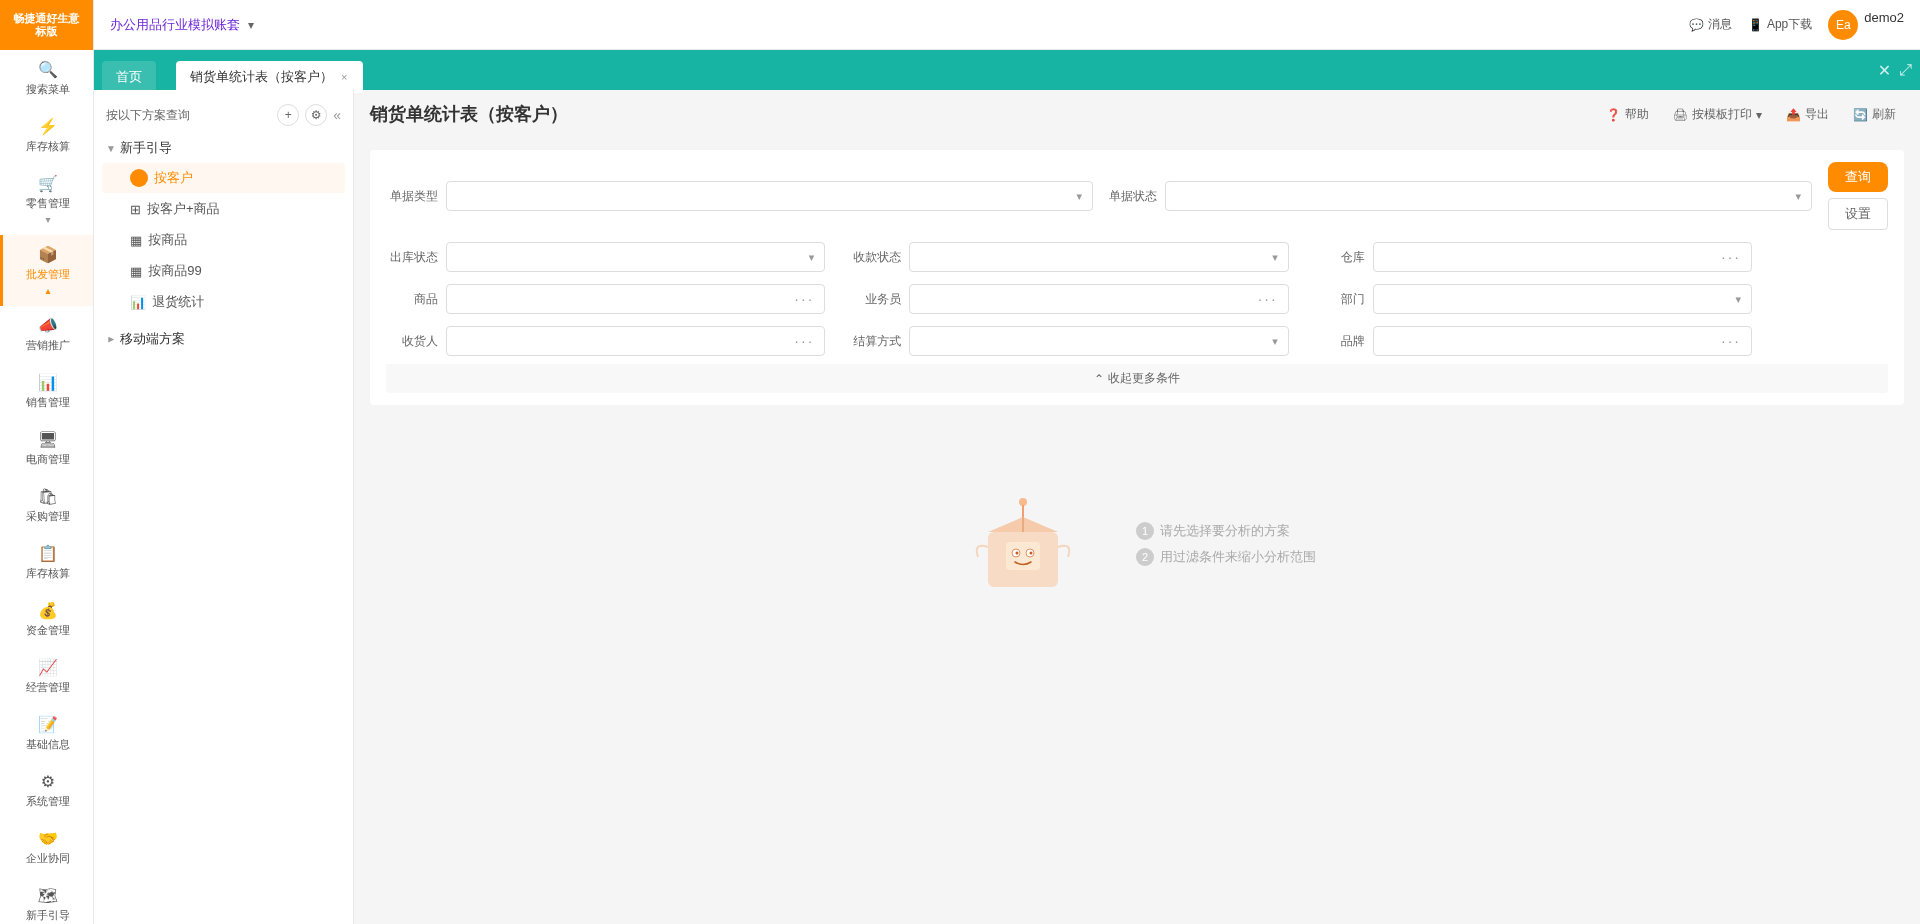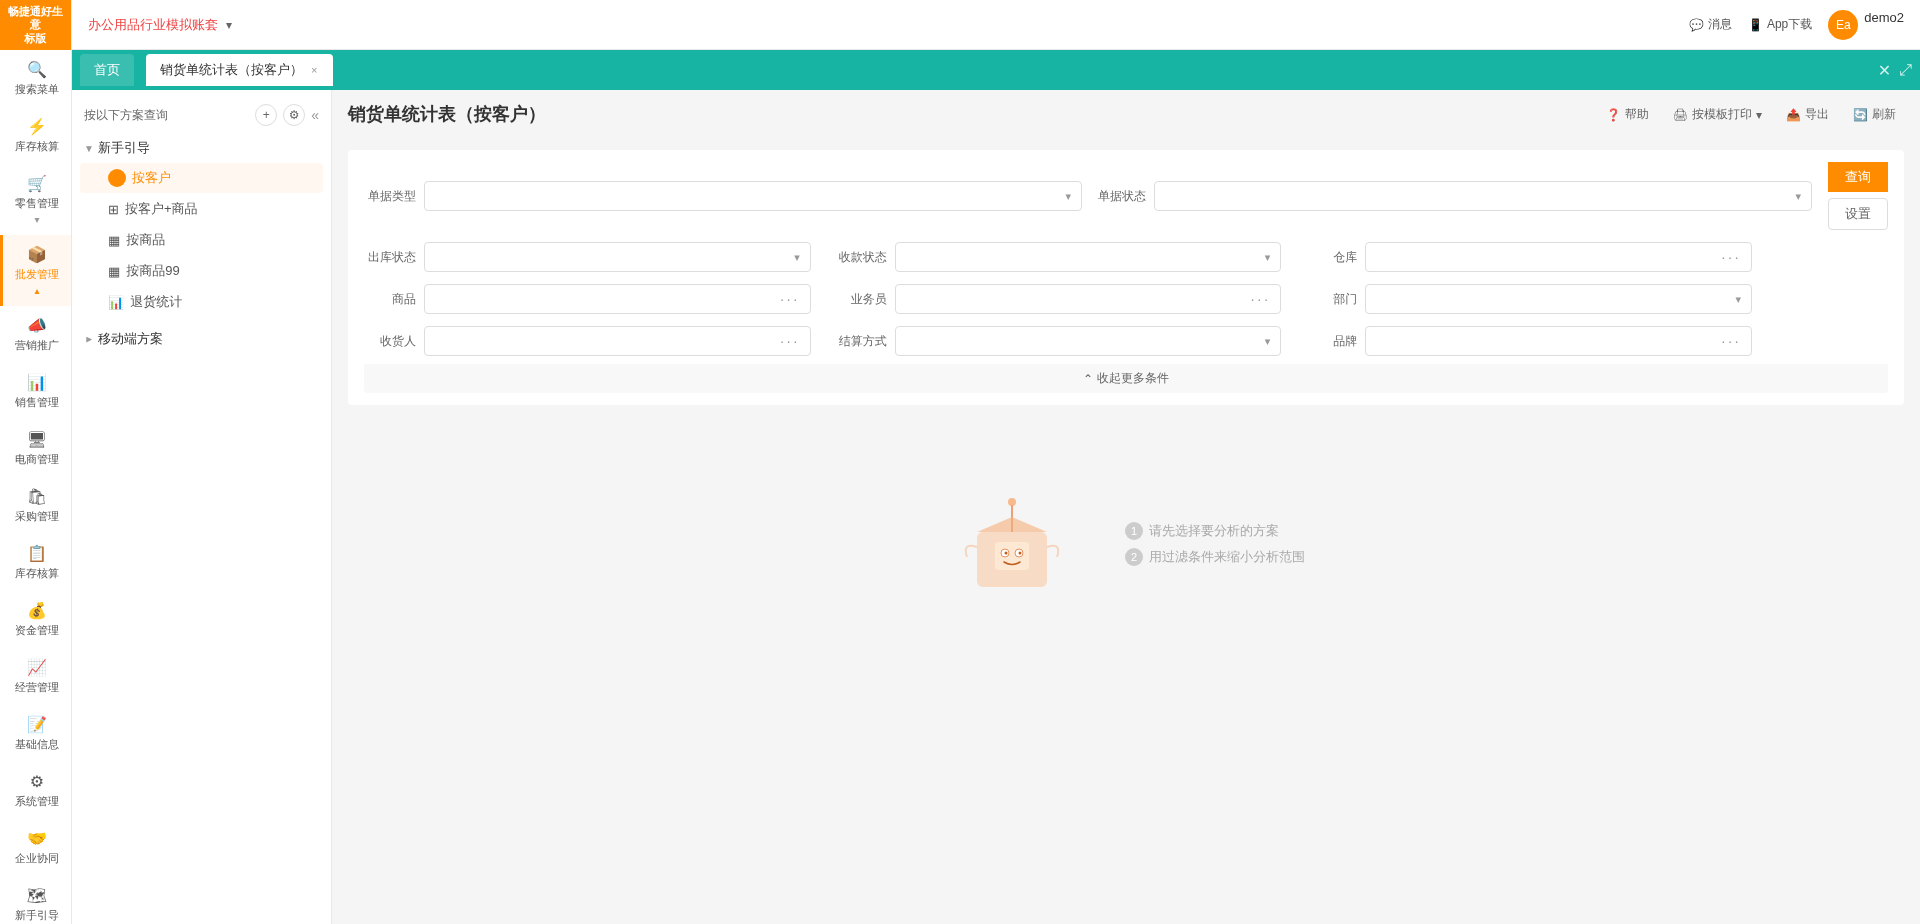--- a/index.html
+++ b/index.html
@@ -6,7 +6,7 @@
     body { font-family: 'Microsoft YaHei', Arial, sans-serif; font-size: 13px; background: #f5f5f5; color: #333; display: flex; height: 924px; overflow: hidden; }
 
     
-    .sidebar { width: 72px; background: #fff; display: flex; flex-direction: column; border-right: 1px solid #e8e8e8; flex-shrink: 0; }
+    .sidebar { width: 94px; background: #fff; display: flex; flex-direction: column; border-right: 1px solid #e8e8e8; flex-shrink: 0; }
     .sidebar-logo { height: 50px; background: #ff8c00; display: flex; align-items: center; justify-content: center; flex-direction: column; padding: 4px; }
     .sidebar-logo .logo-text { color: #fff; font-size: 11px; font-weight: bold; line-height: 1.2; text-align: center; }
     .sidebar-nav { flex: 1; overflow-y: auto; }

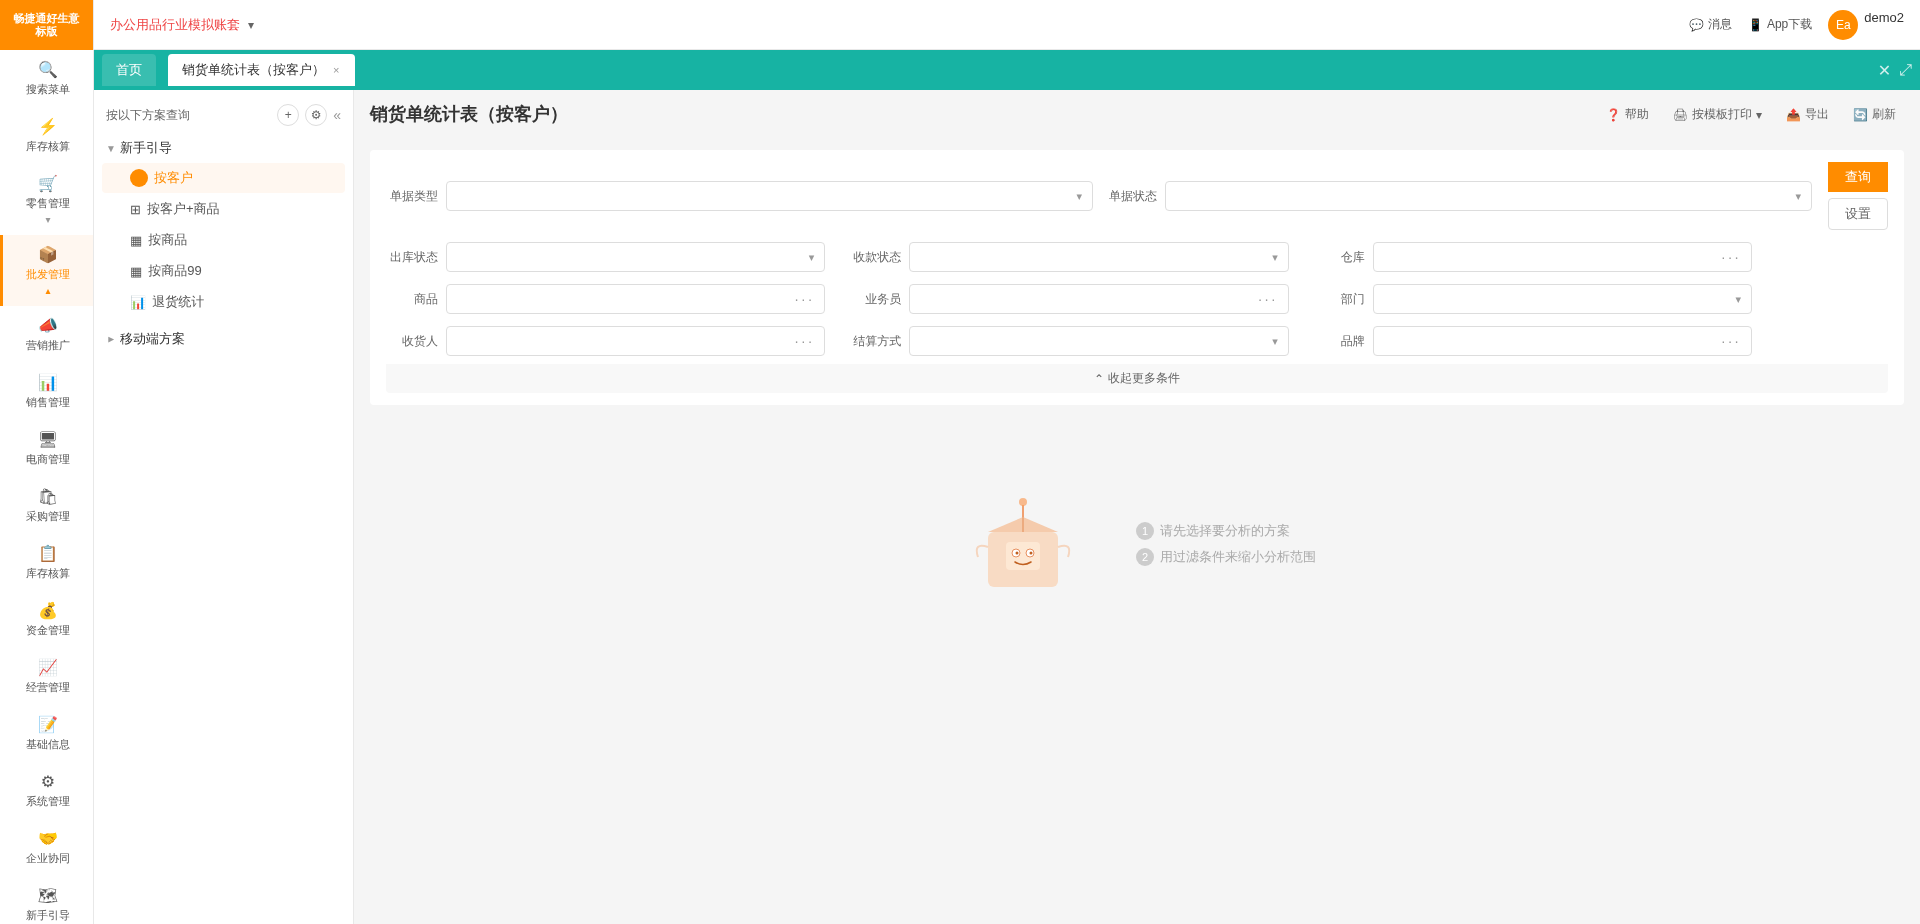--- a/index.html
+++ b/index.html
@@ -21,7 +21,7 @@
     
     .top-header { height: 50px; background: #fff; display: flex; align-items: center; justify-content: space-between; padding: 0 16px; border-bottom: 1px solid #e8e8e8; }
     .header-left { display: flex; align-items: center; gap: 8px; }
-    .header-title { font-size: 13px; color: #ef4444; }
+    .header-title { font-size: 13px; color: #6d28d9; }
     .header-right { display: flex; align-items: center; gap: 16px; }
     .header-icon-btn { display: flex; align-items: center; gap: 4px; font-size: 12px; color: #555; cursor: pointer; background: none; border: none; }
     .user-avatar { width: 30px; height: 30px; border-radius: 50%; background: #ff8c00; display: flex; align-items: center; justify-content: center; color: #fff; font-size: 12px; cursor: pointer; }

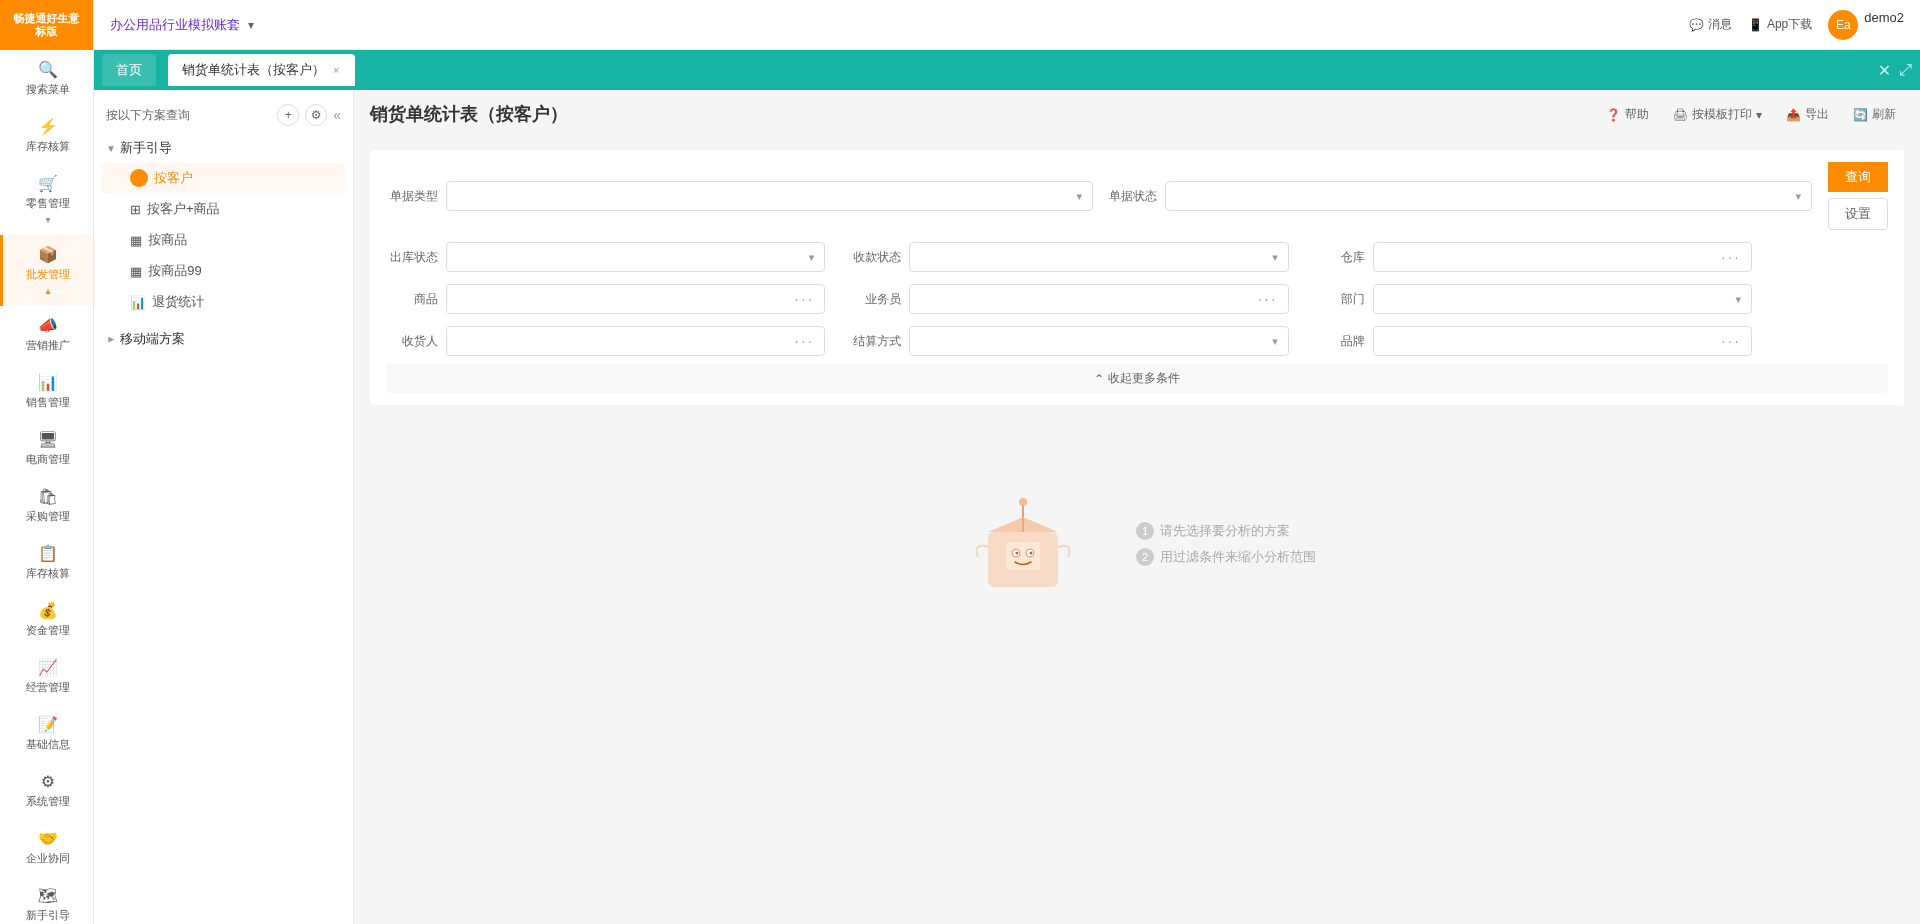--- a/index.html
+++ b/index.html
@@ -28,7 +28,7 @@
     .username { font-size: 13px; color: #333; cursor: pointer; }
 
     
-    .tab-bar { height: 40px; background: #17b3a3; display: flex; align-items: center; padding: 0 8px; gap: 12px; }
+    .tab-bar { height: 40px; background: #17b3a3; display: flex; padding: 11px 8px; gap: 20px; }
     .tab-item { height: 32px; padding: 0 14px; border-radius: 4px 4px 0 0; display: flex; align-items: center; gap: 6px; font-size: 13px; cursor: pointer; color: rgba(255,255,255,0.8); }
     .tab-item.home { background: rgba(255,255,255,0.15); color: #fff; }
     .tab-item.active { background: #fff; color: #333; }

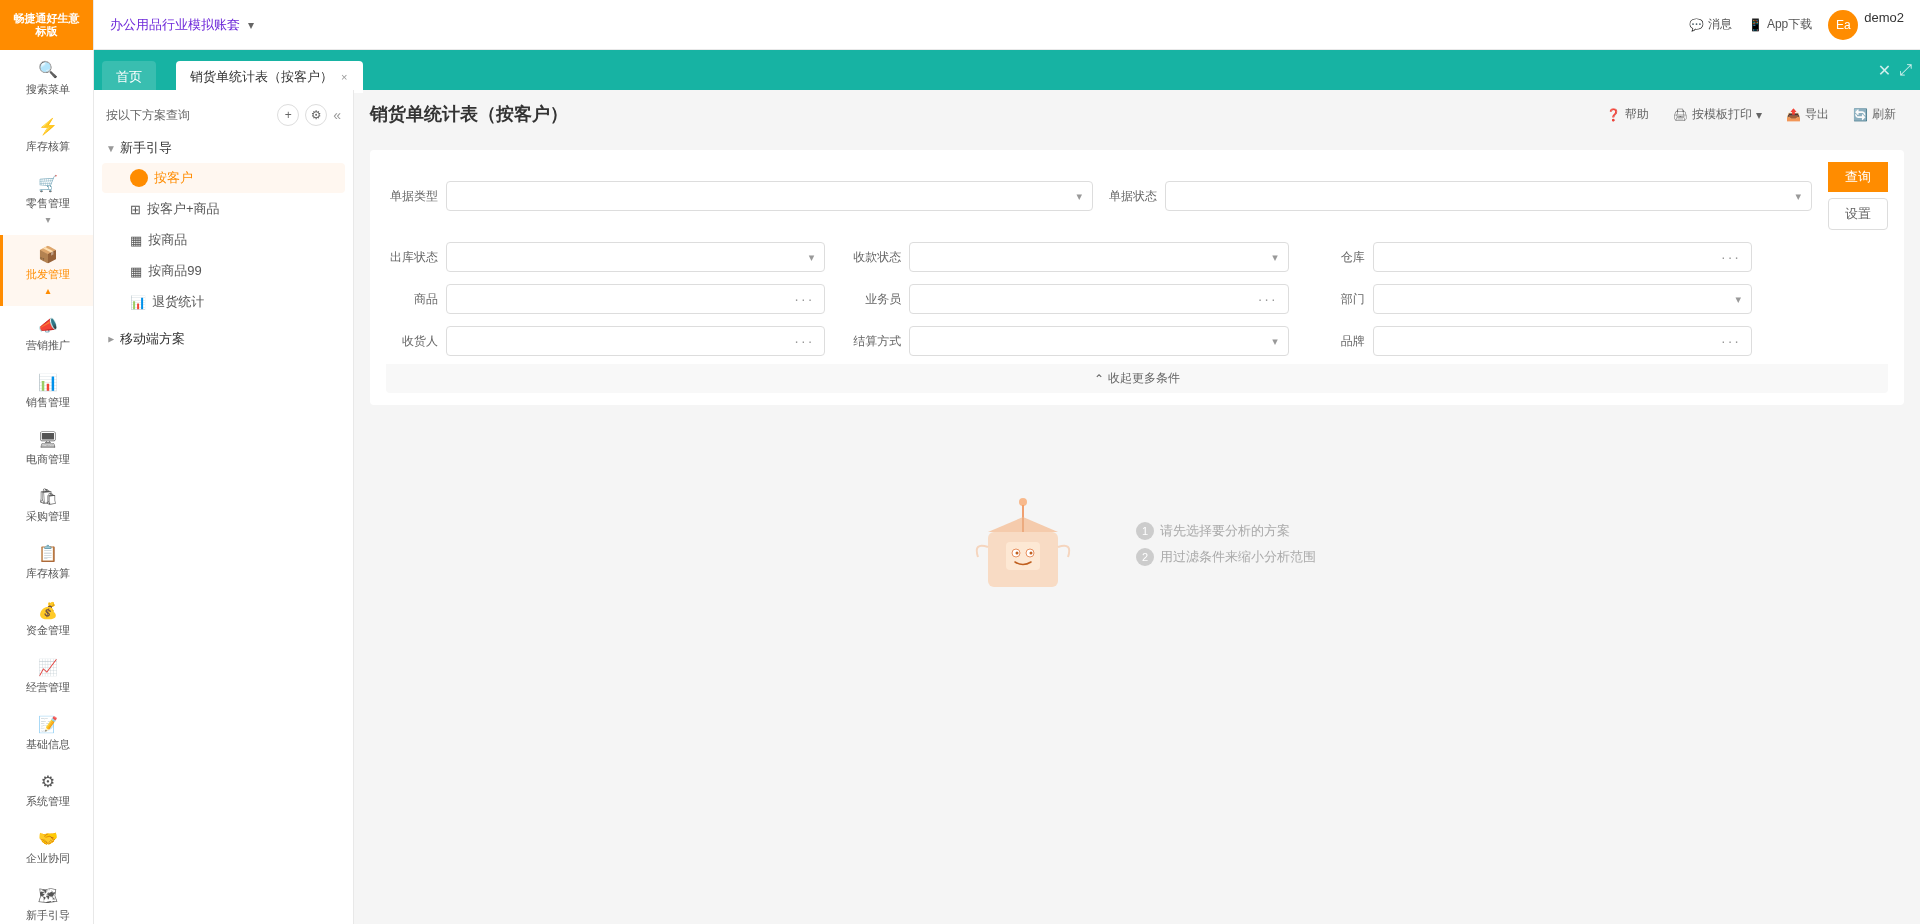--- a/index.html
+++ b/index.html
@@ -80,7 +80,7 @@
     .empty-num { width: 18px; height: 18px; border-radius: 50%; background: #ccc; color: #fff; font-size: 11px; display: flex; align-items: center; justify-content: center; flex-shrink: 0; }
 
     
-    .query-btn { background: #ff8c00; color: #fff; border: none; border-radius: 0; padding: 6px 4px; font-size: 13px; cursor: pointer; }
+    .query-btn { background: #ff8c00; color: #fff; border: none; border-radius: 8px; padding: 6px 4px; font-size: 13px; cursor: pointer; }
     .settings-btn { background: none; border: 1px solid #ddd; border-radius: 4px; padding: 6px 16px; font-size: 13px; color: #666; cursor: pointer; }
     .btn-group { display: flex; flex-direction: column; gap: 6px; margin-left: 12px; }
 

